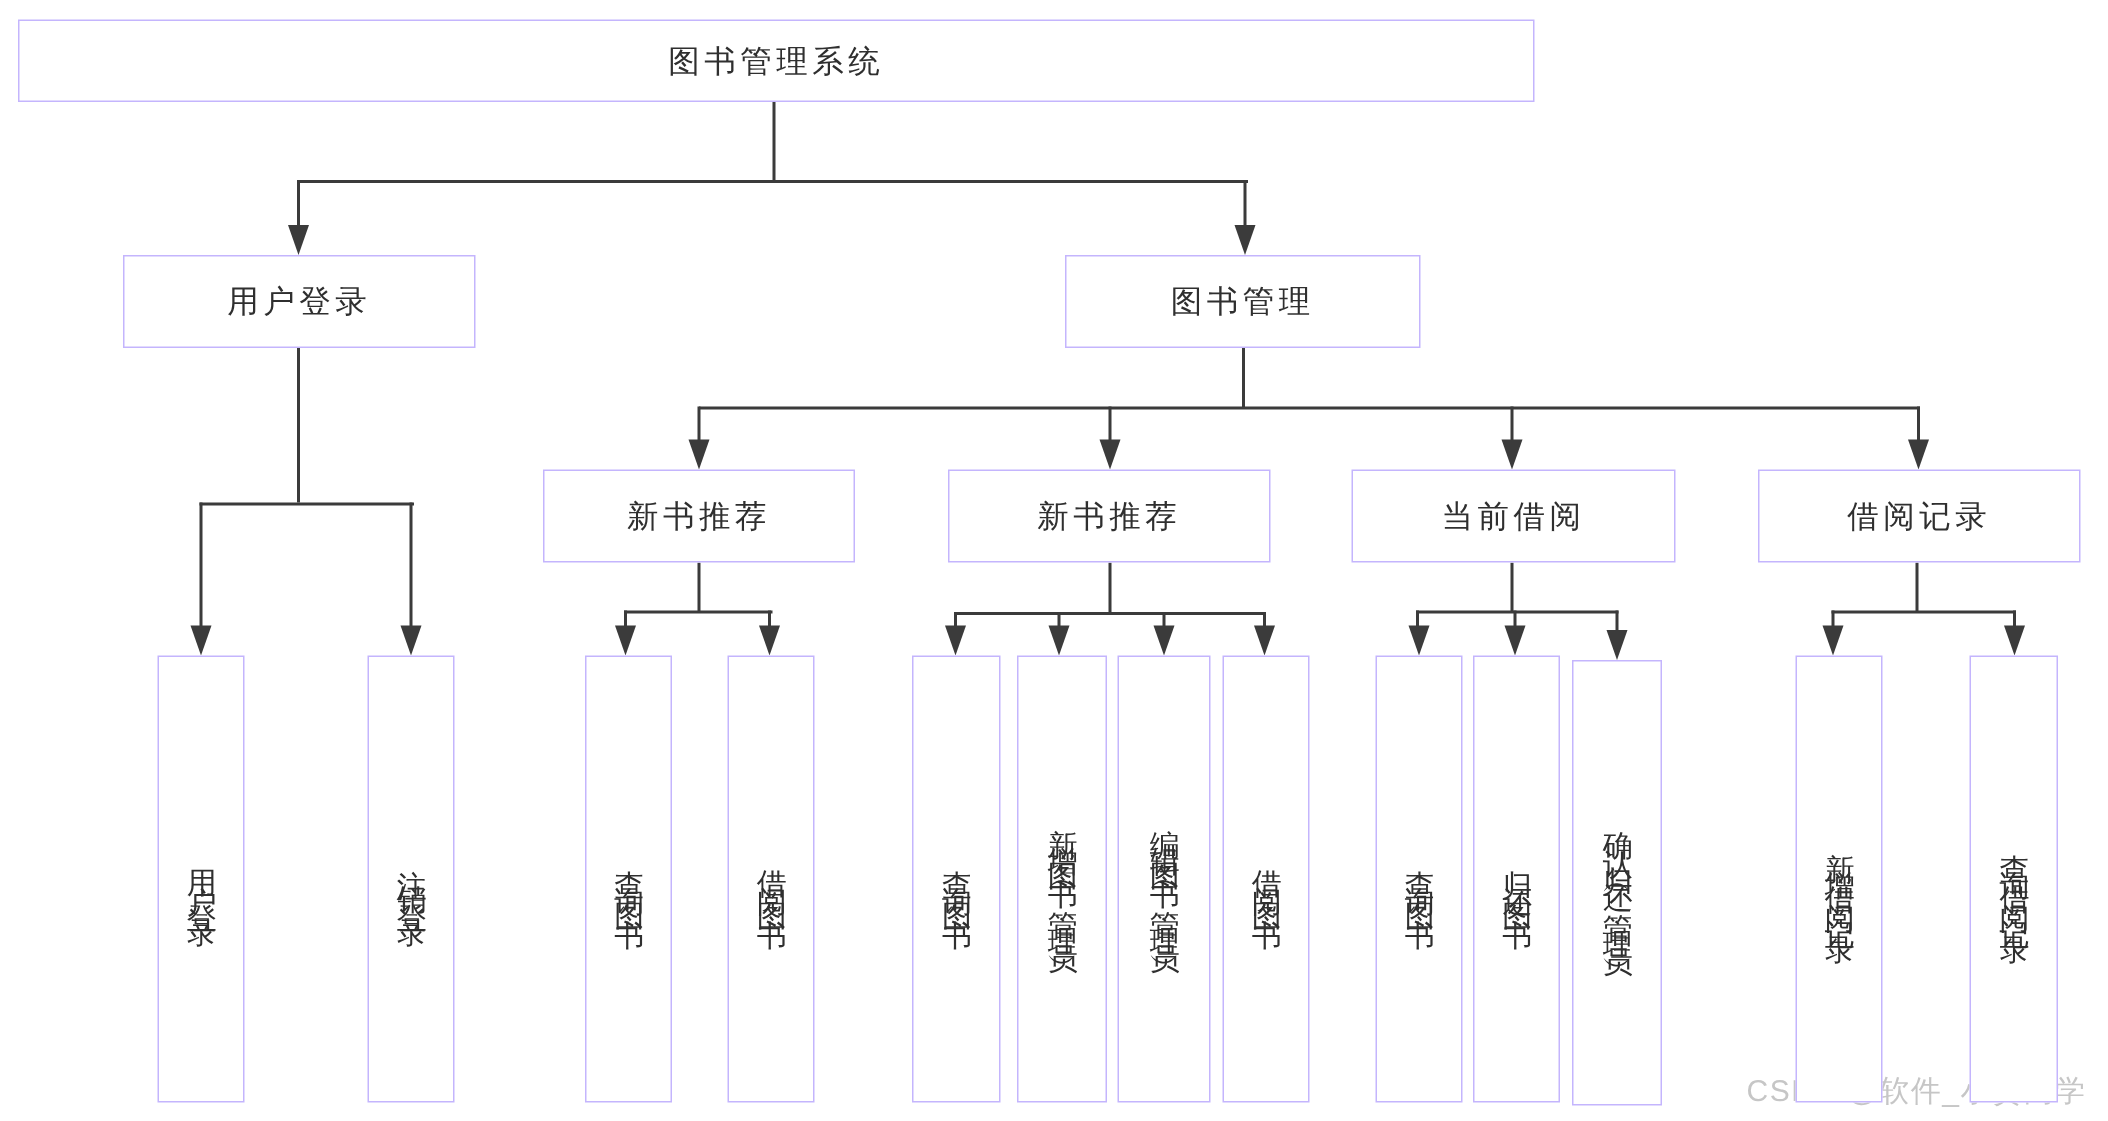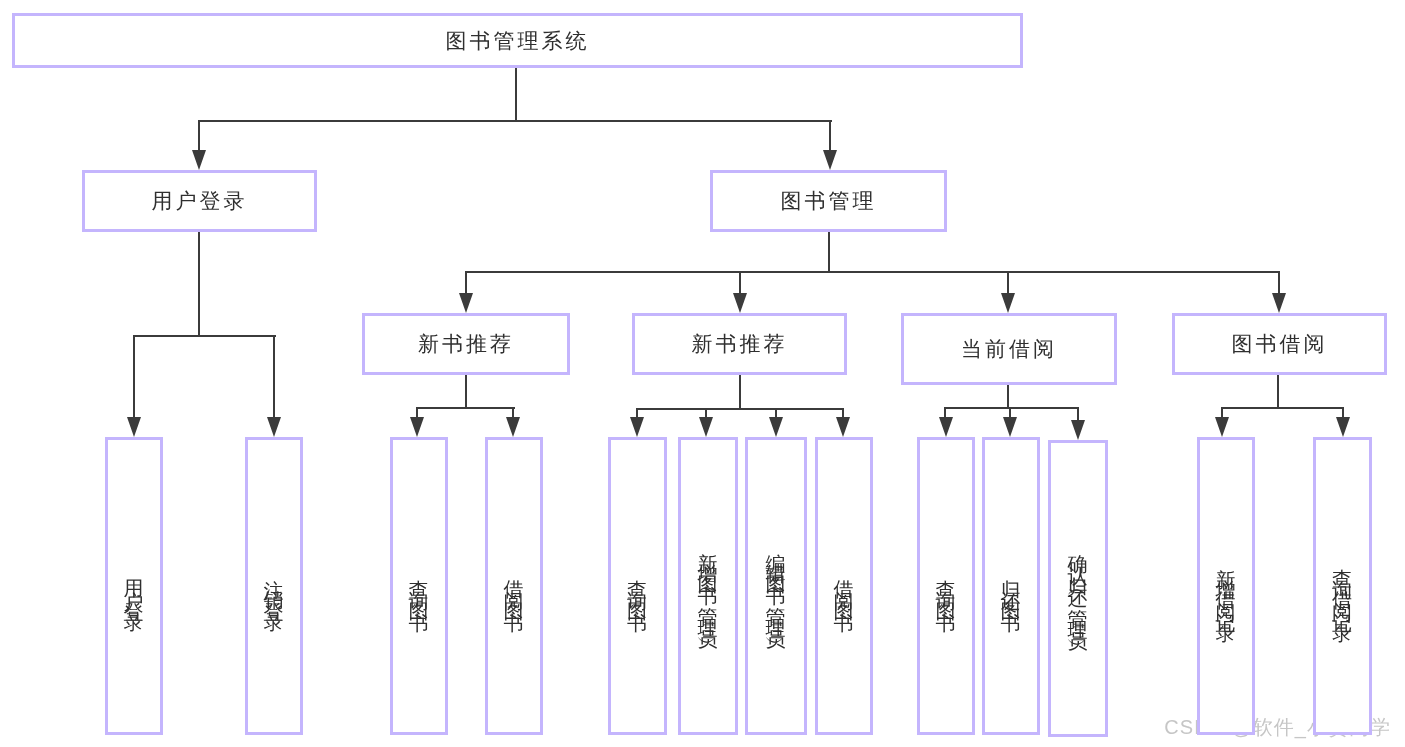--- a/index.html
+++ b/index.html
@@ -15,7 +15,7 @@
     position: absolute;
     box-sizing: border-box;
     background: #ffffff;
-    border: 3px solid #c4b5fd;
+    border: 1px solid #c4b5fd;
     display: flex;
     align-items: center;
     justify-content: center;

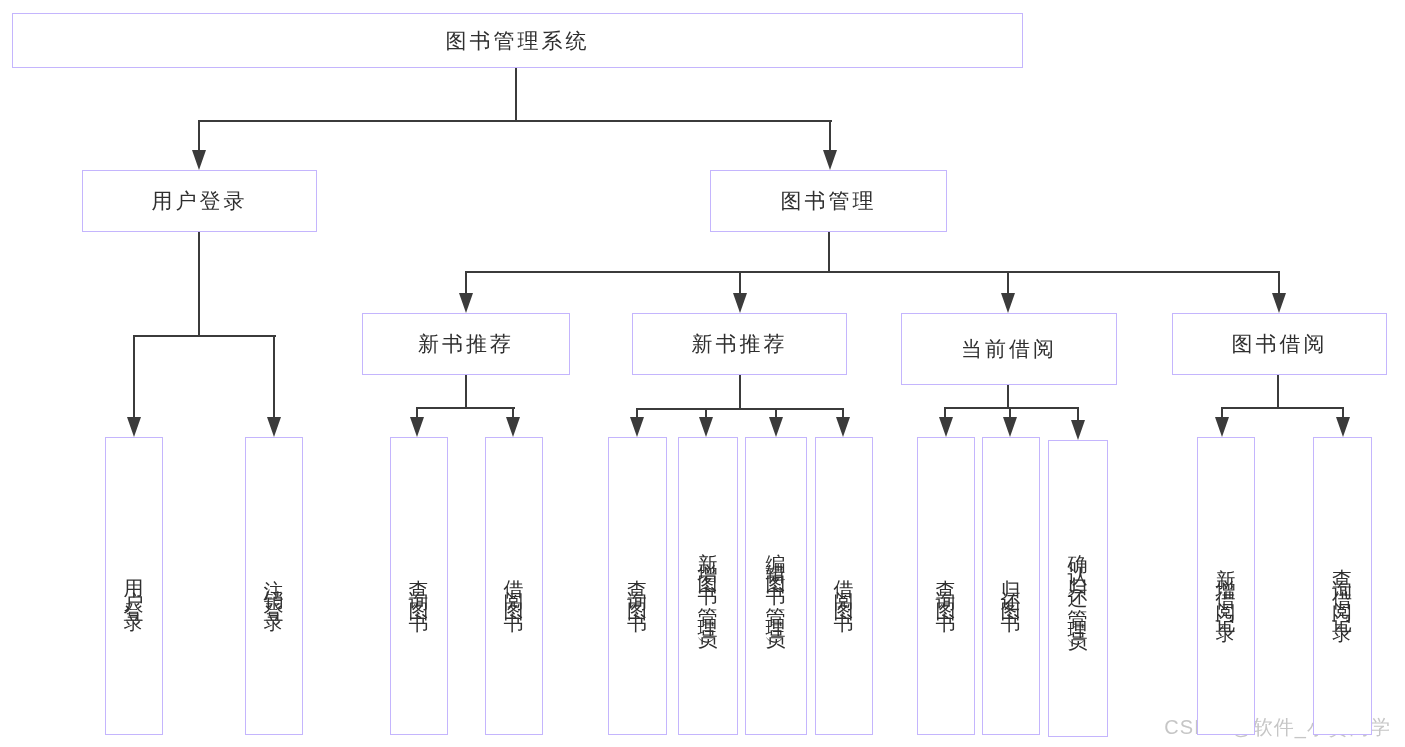--- a/index.html
+++ b/index.html
@@ -127,7 +127,7 @@
     <div class="node" style="left: 632px; top: 313px; width: 215px; height: 62px;">
       <span class="label">新书推荐</span>
     </div>
-    <div class="node" style="left: 901px; top: 313px; width: 216px; height: 72px;">
+    <div class="node" style="left: 901px; top: 313px; width: 216px; height: 62px;">
       <span class="label">当前借阅</span>
     </div>
     <div class="node" style="left: 1172px; top: 313px; width: 215px; height: 62px;">

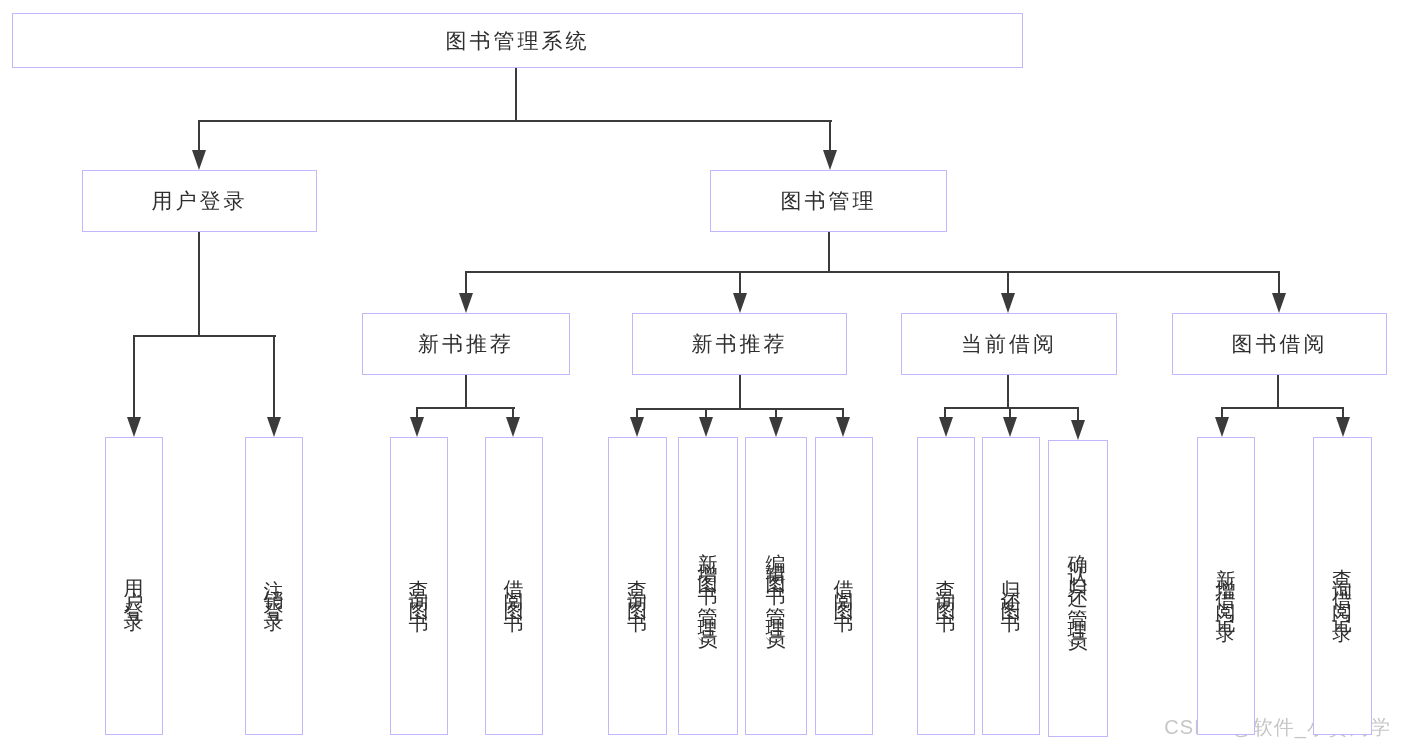--- a/index.html
+++ b/index.html
@@ -131,7 +131,7 @@
       <span class="label">当前借阅</span>
     </div>
     <div class="node" style="left: 1172px; top: 313px; width: 215px; height: 62px;">
-      <span class="label">图书借阅</span>
+      <span class="label">借阅记录</span>
     </div>
     <div class="node vertical" style="left: 105px; top: 437px; width: 58px; height: 298px;">
       <span class="label">用户登录</span>

